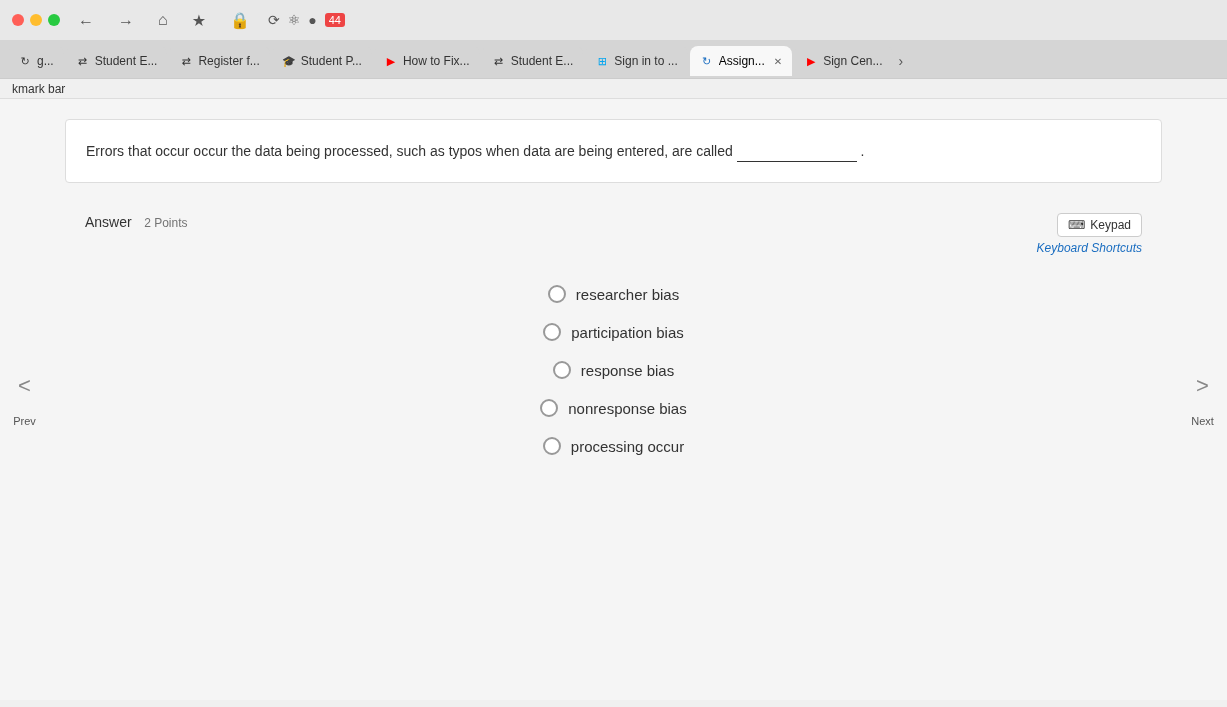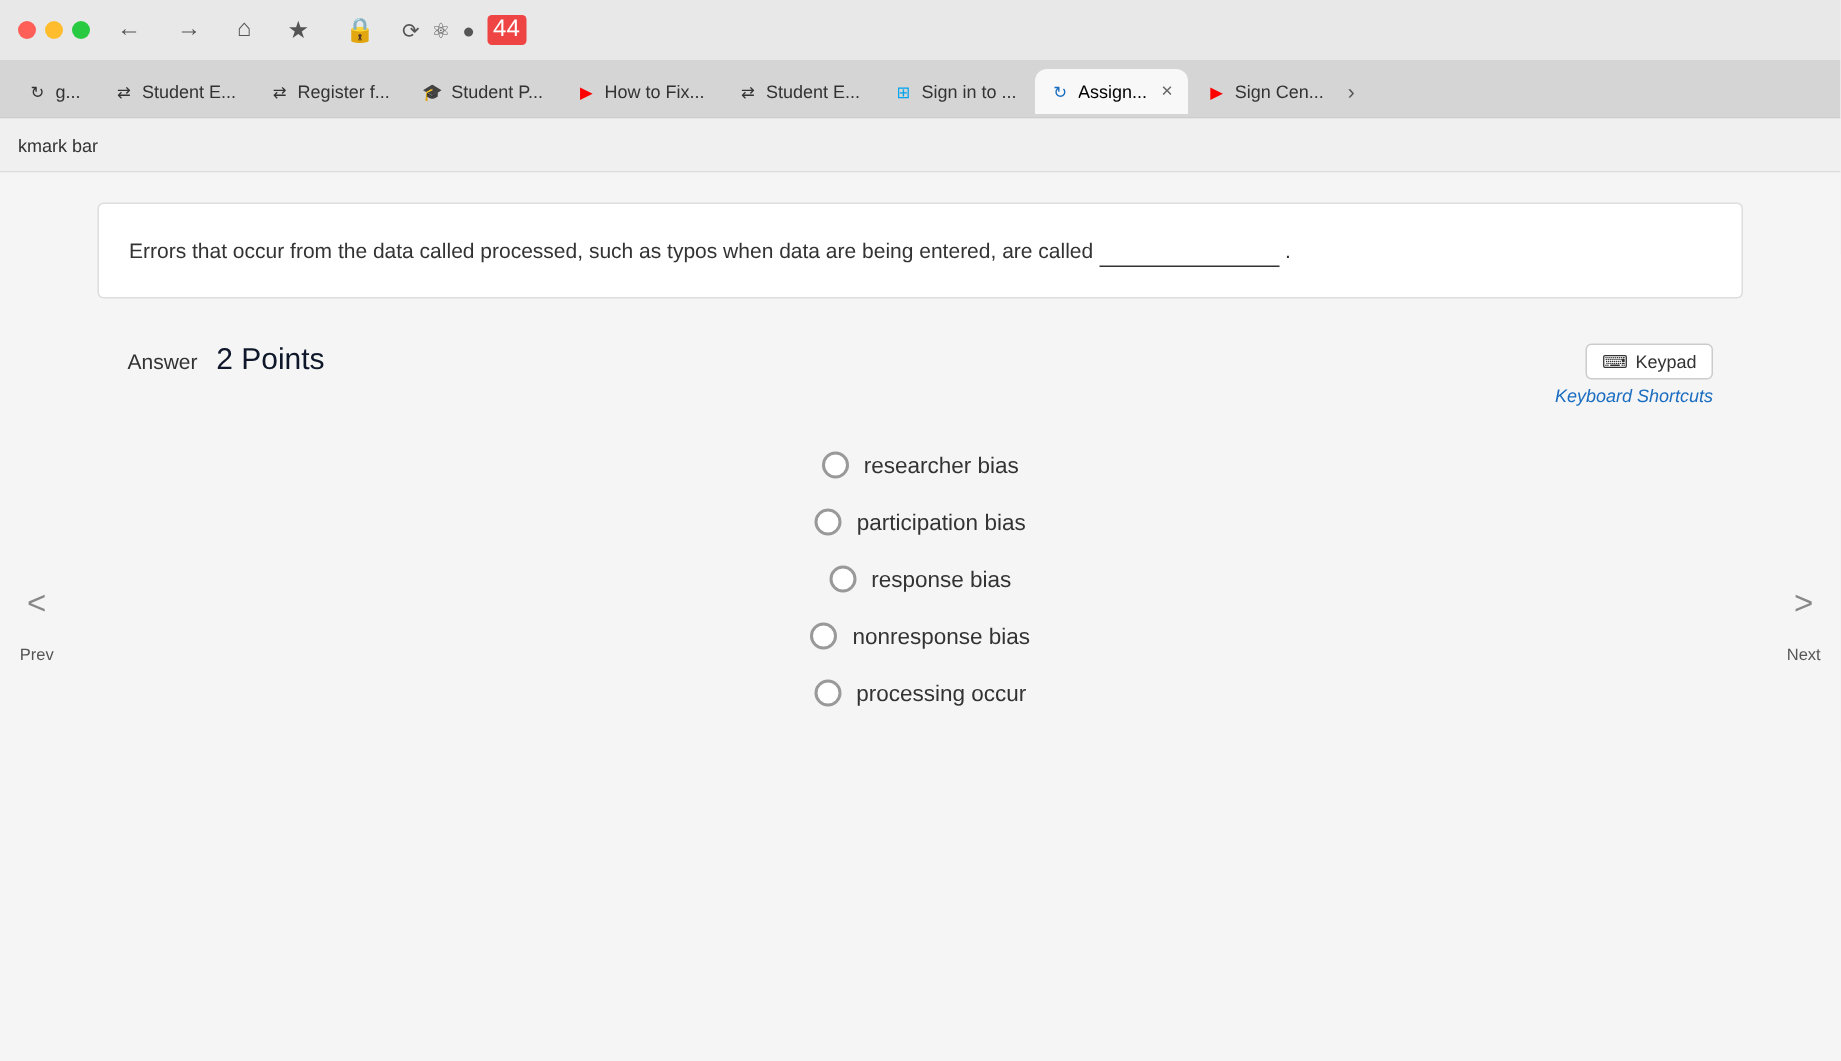--- a/index.html
+++ b/index.html
@@ -89,7 +89,7 @@
       <button class="action-btn">⟳</button>
       <button class="action-btn">⚛</button>
       <button class="action-btn">●</button>
-      <span style="font-size:16px;background:#e44;color:white;border-radius:3px;padding:1px 4px;">44</span>
+      <span style="font-size:11px;background:#e44;color:white;border-radius:3px;padding:1px 4px;">44</span>
     </div>
   </div>
 

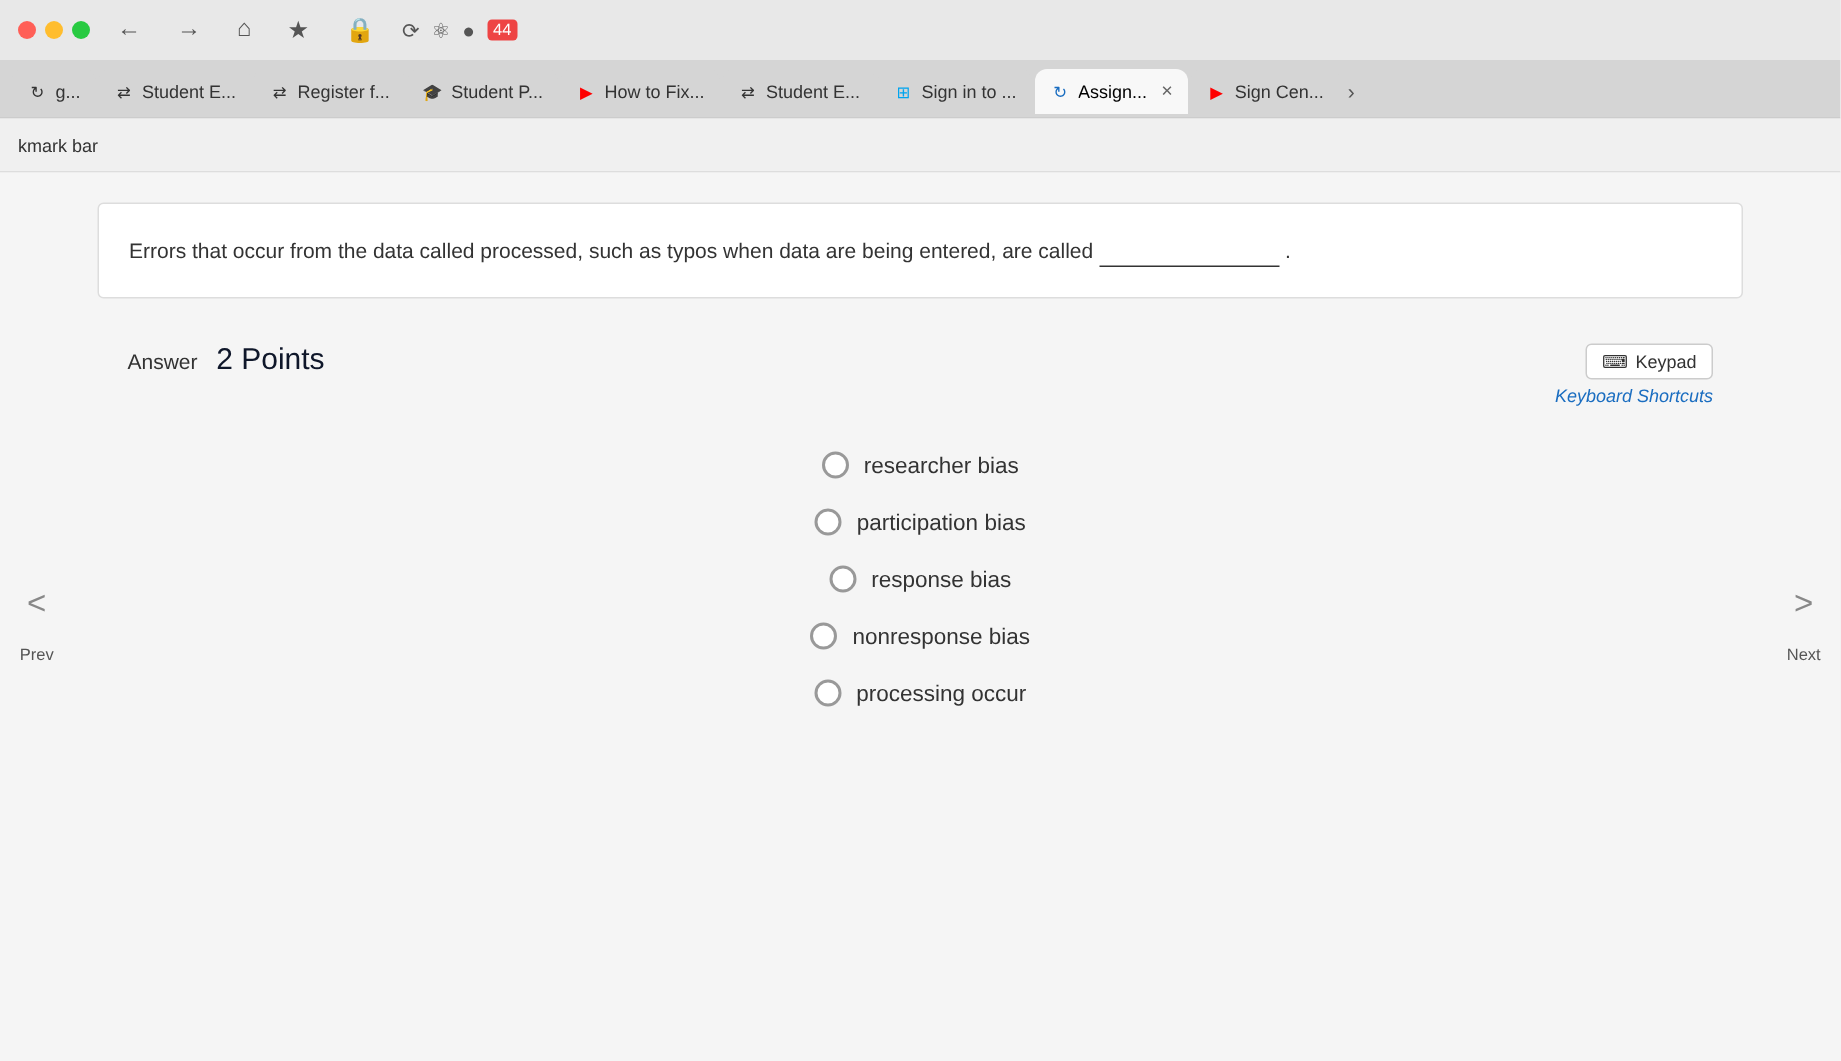--- a/index.html
+++ b/index.html
@@ -25,7 +25,7 @@
     .tab-nav-btn { background: none; border: none; font-size: 14px; cursor: pointer; color: #555; padding: 4px; }
 
     
-    .bookmarks-bar { background: #f0f0f0; padding: 4px 12px; font-size: 12px; color: #333; border-bottom: 1px solid #ddd; height: 36px; display: flex; align-items: center; }
+    .bookmarks-bar { background: #f0f0f0; padding: 4px 12px; font-size: 12px; color: #333; border-bottom: 1px solid #ddd; height: 20px; display: flex; align-items: center; }
 
     
     .page-content { background: #f5f5f5; height: calc(707px - 40px - 38px - 28px); display: flex; }

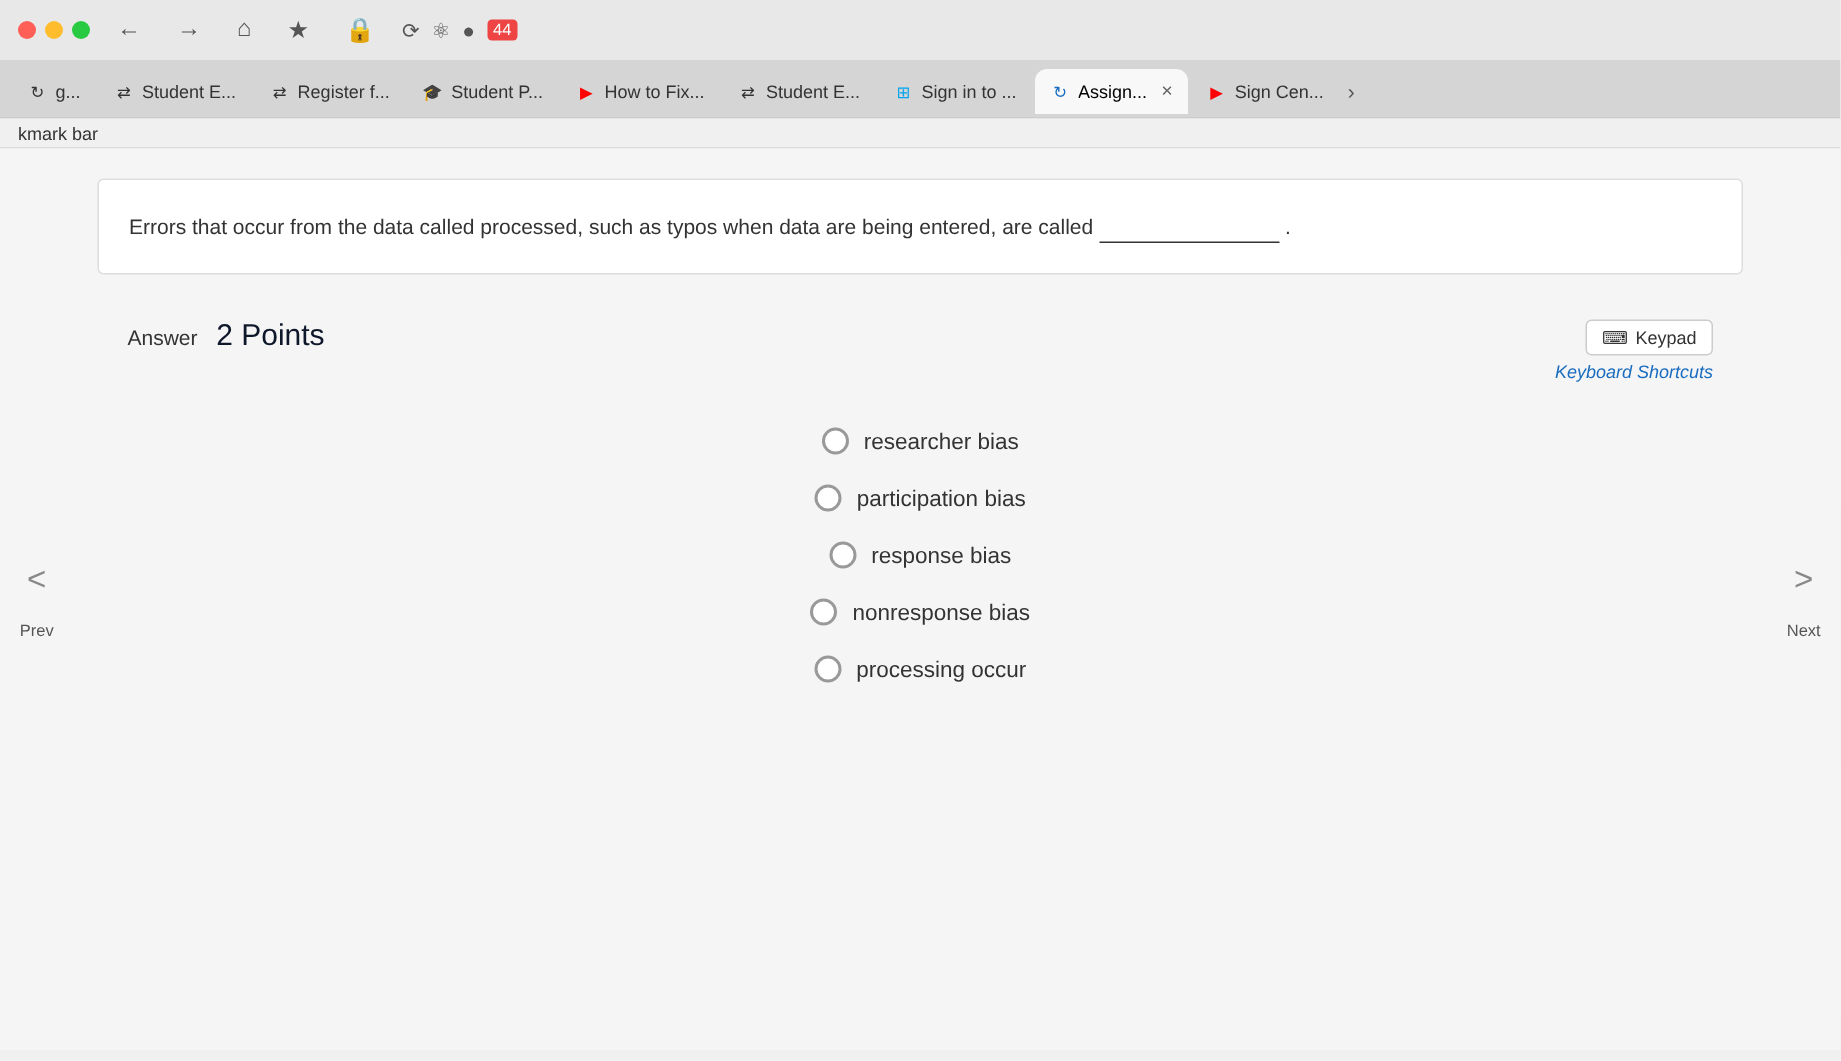--- a/index.html
+++ b/index.html
@@ -152,7 +152,7 @@
 
     <div class="question-box">
       <p class="question-text">
-        <span>Errors that occur from the data called processed, such as typos when data are being entered, are called</span>
+        <span>Errors that occur occur the data being processed, such as typos when data are being entered, are called</span>
         <span class="blank-line">&nbsp;</span>
         <span>.</span>
       </p>

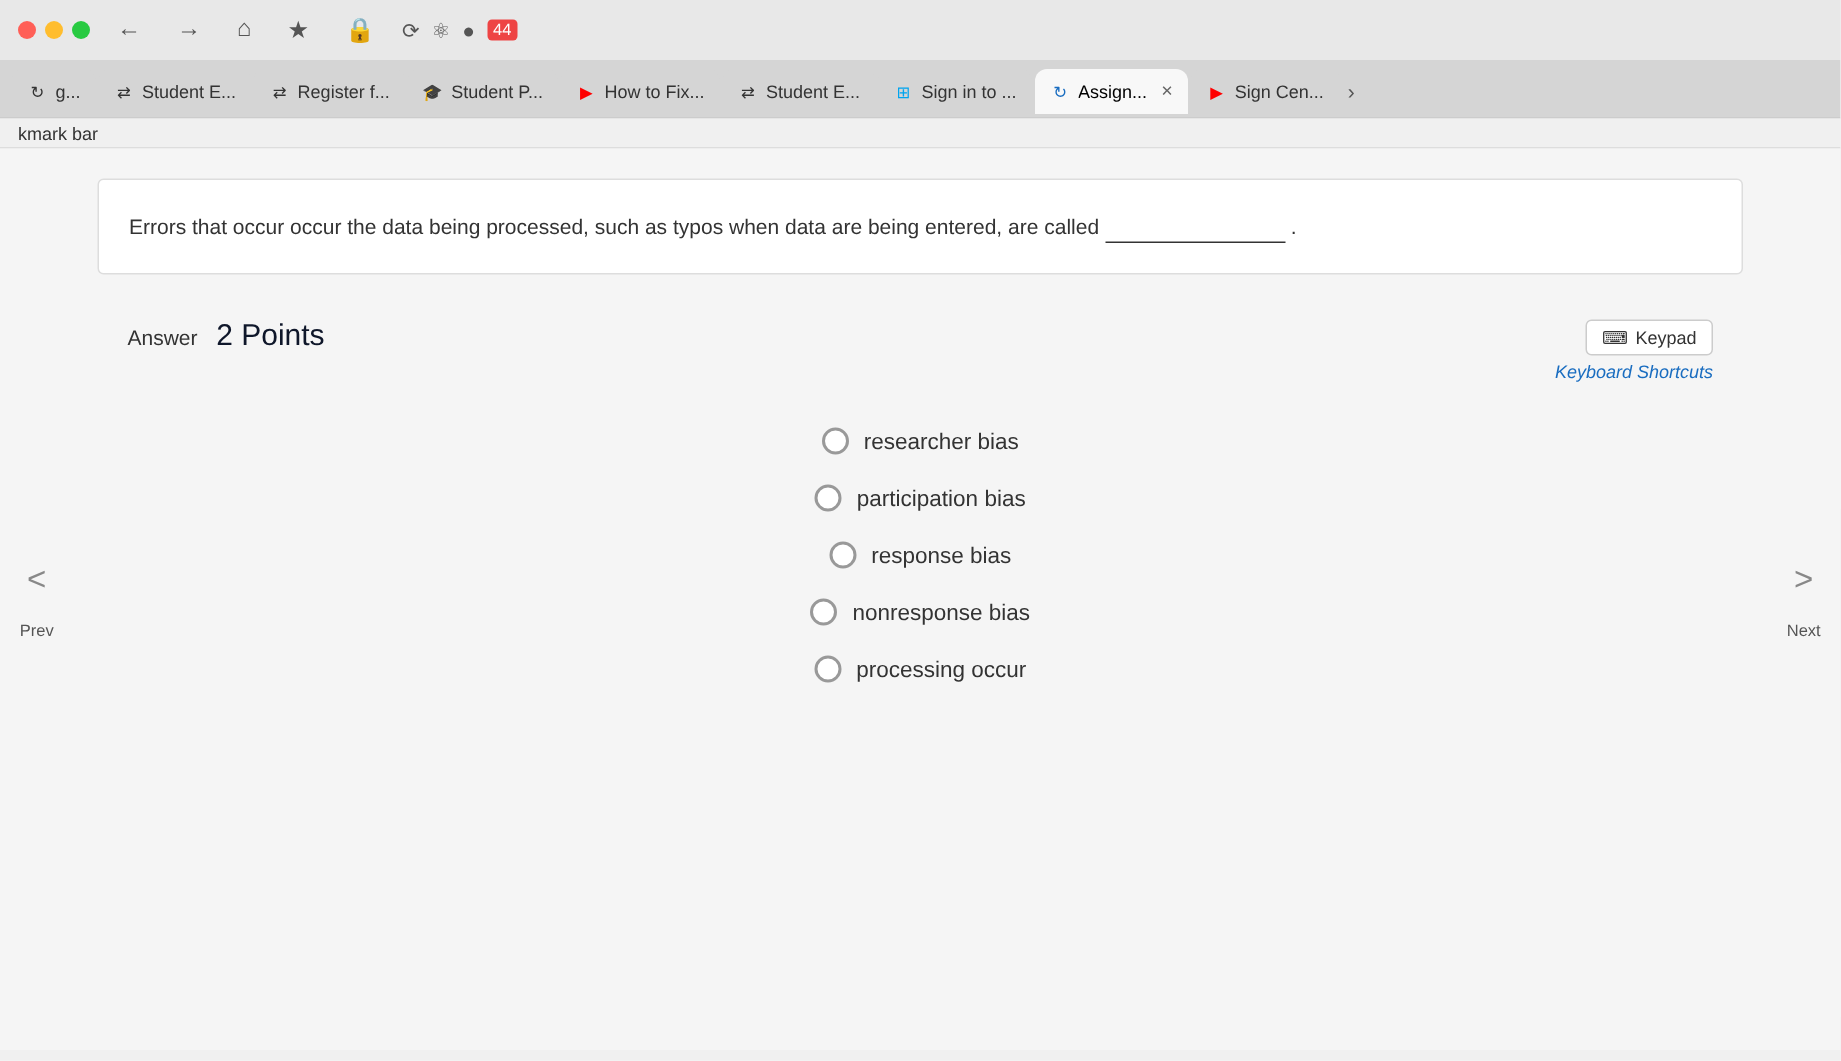--- a/index.html
+++ b/index.html
@@ -47,7 +47,7 @@
     .answer-section { padding: 10px 20px; }
     .answer-header { display: flex; justify-content: space-between; align-items: flex-start; margin-bottom: 20px; }
     .answer-label { font-size: 14px; color: #333; font-weight: 500; }
-    .answer-points { font-size: 20px; color: #0f172a; font-weight: normal; margin-left: 8px; margin-top: 17px; }
+    .answer-points { font-size: 12px; color: #737373; font-weight: normal; margin-left: 8px; margin-top: 17px; }
     .keypad-section { display: flex; flex-direction: column; align-items: flex-end; gap: 4px; }
     .keypad-btn { display: flex; align-items: center; gap: 5px; background: white; border: 1px solid #ccc; border-radius: 4px; padding: 4px 10px; cursor: pointer; font-size: 12px; color: #333; }
     .keyboard-shortcuts-link { font-size: 12px; color: #1a6dc0; cursor: pointer; text-decoration: none; font-style: italic; }

